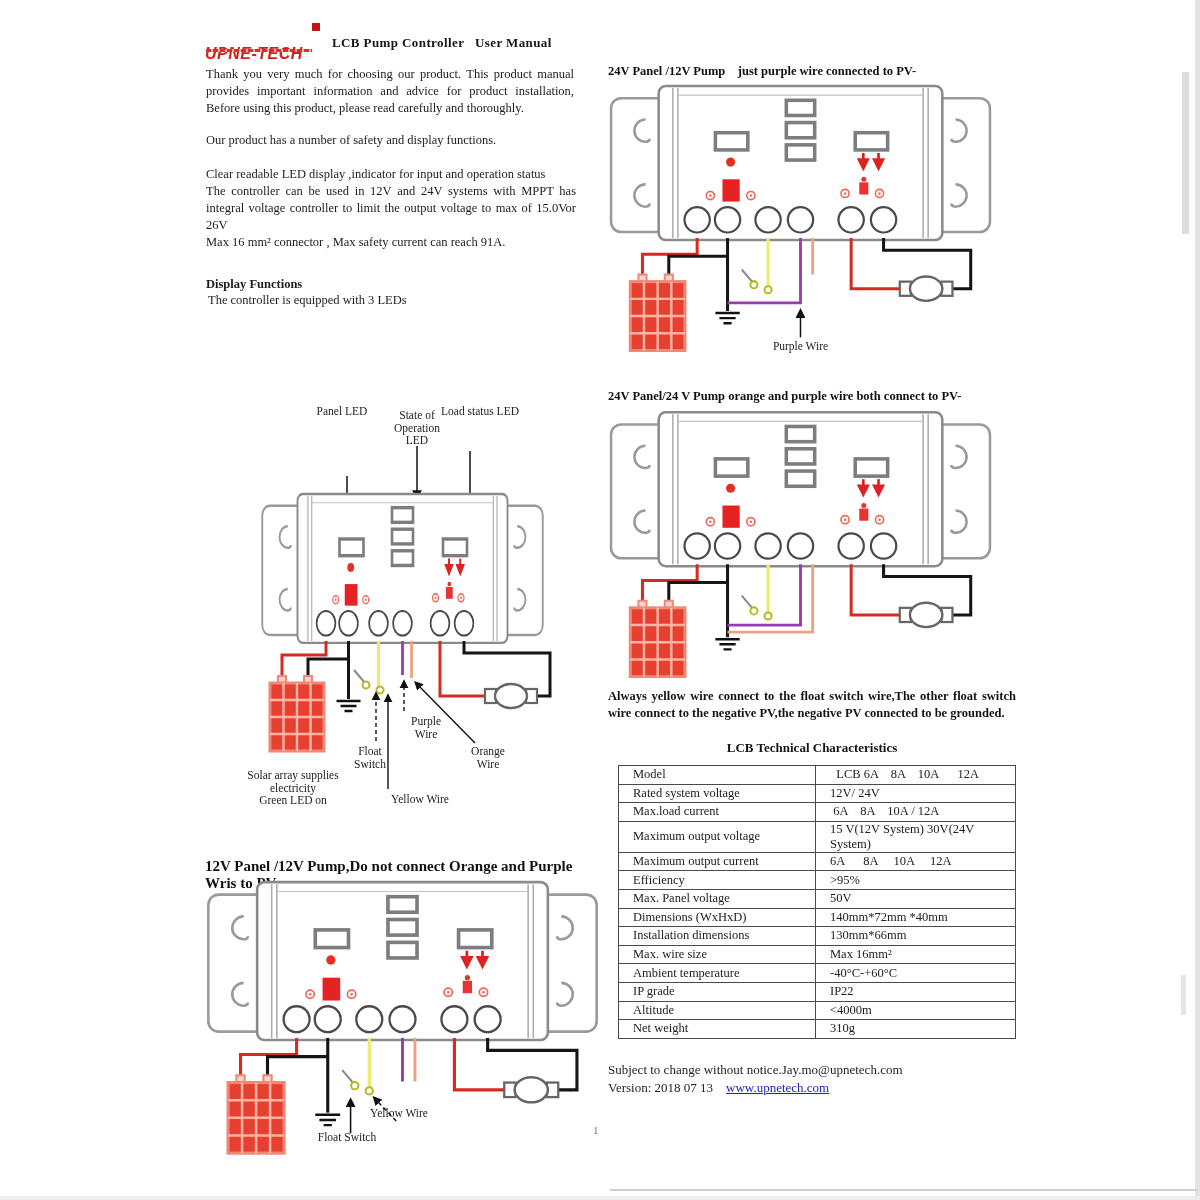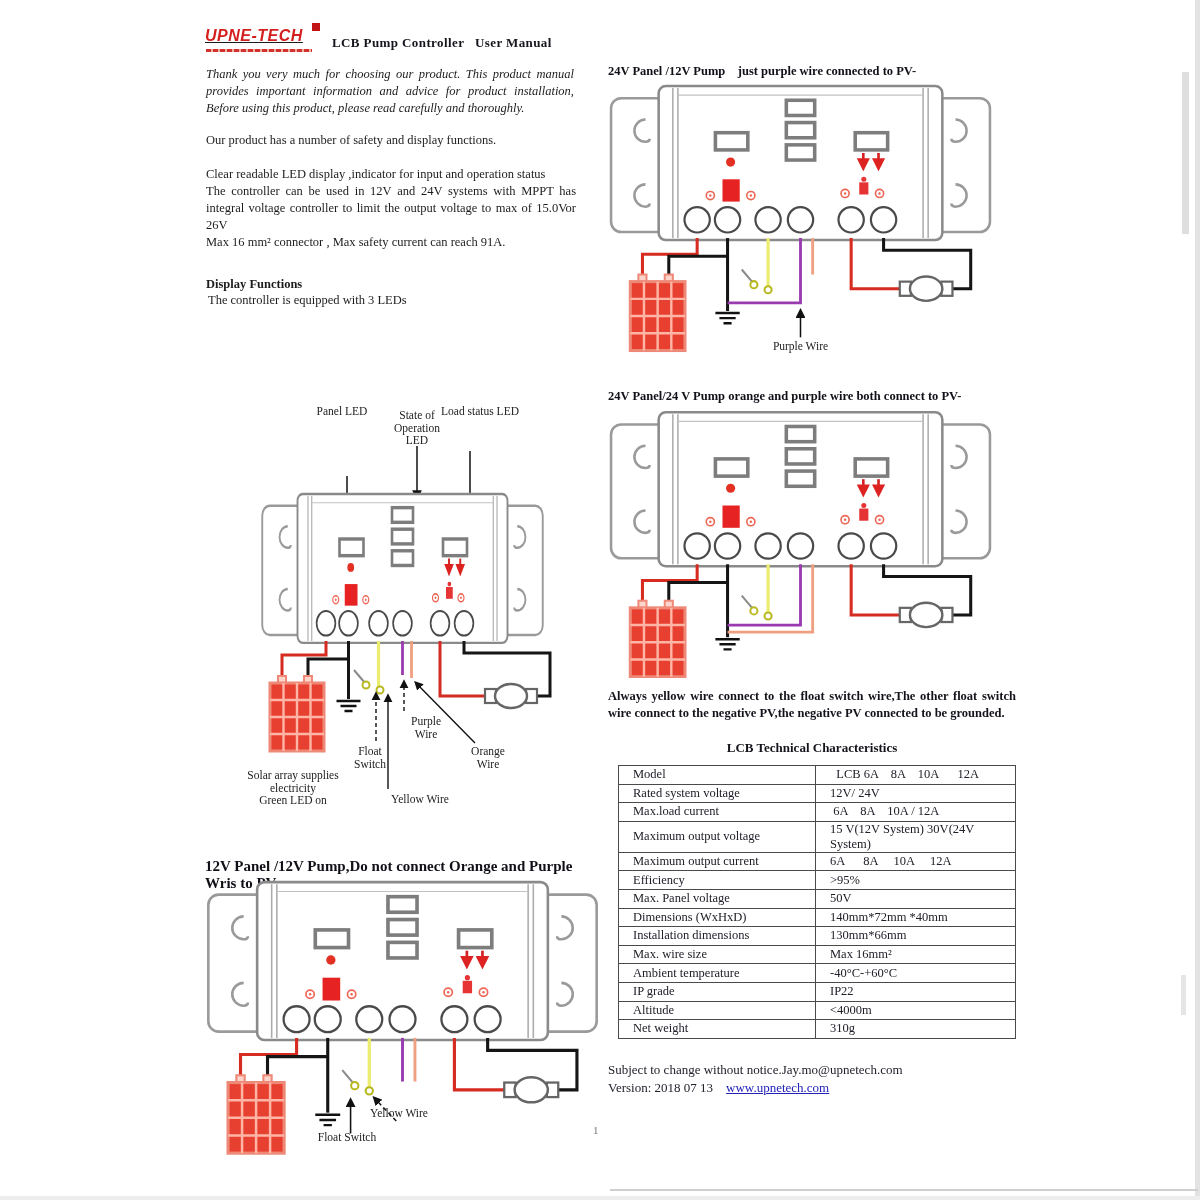--- a/index.html
+++ b/index.html
@@ -110,7 +110,7 @@
   </defs>
 </svg>
 
-<div class="abs" style="left:205px;top:27px;text-decoration:underline;">
+<div class="abs" style="left:205px;top:45px;">
   <span class="logo-text">UPNE-TECH</span>
 </div>
 <div class="abs logo-sq" style="left:312px;top:23px;"></div>

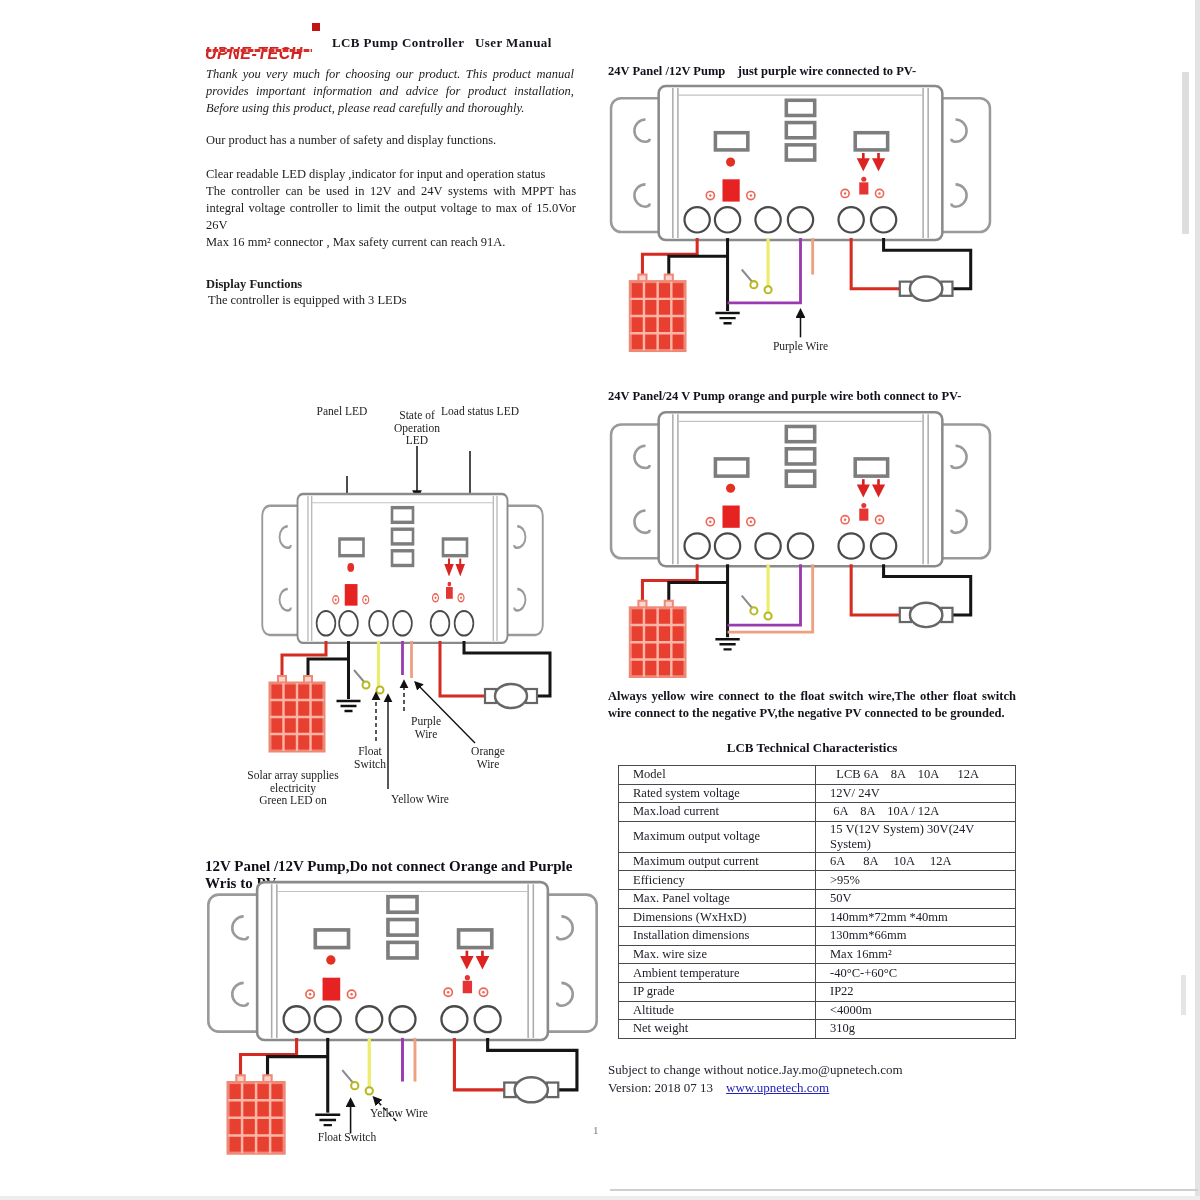--- a/index.html
+++ b/index.html
@@ -117,7 +117,7 @@
 <div class="abs logo-bar" style="left:206px;top:49px;"></div>
 <div class="abs doc-title" style="left:332px;top:35px;">LCB Pump Controller   User Manual</div>
 
-<div class="abs para" style="left:206px;top:66px;width:368px;font-style:italic;">Thank you very much for choosing our product. This product manual provides important information and advice for product installation, Before using this product, please read carefully and thoroughly.</div>
+<div class="abs para" style="left:206px;top:66px;width:368px;">Thank you very much for choosing our product. This product manual provides important information and advice for product installation, Before using this product, please read carefully and thoroughly.</div>
 <div class="abs para" style="left:206px;top:132px;width:368px;">Our product has a number of safety and display functions.</div>
 <div class="abs" style="left:206px;top:166px;width:370px;">
   <div class="para" style="text-align:left;">Clear readable LED display ,indicator for input and operation status</div>

